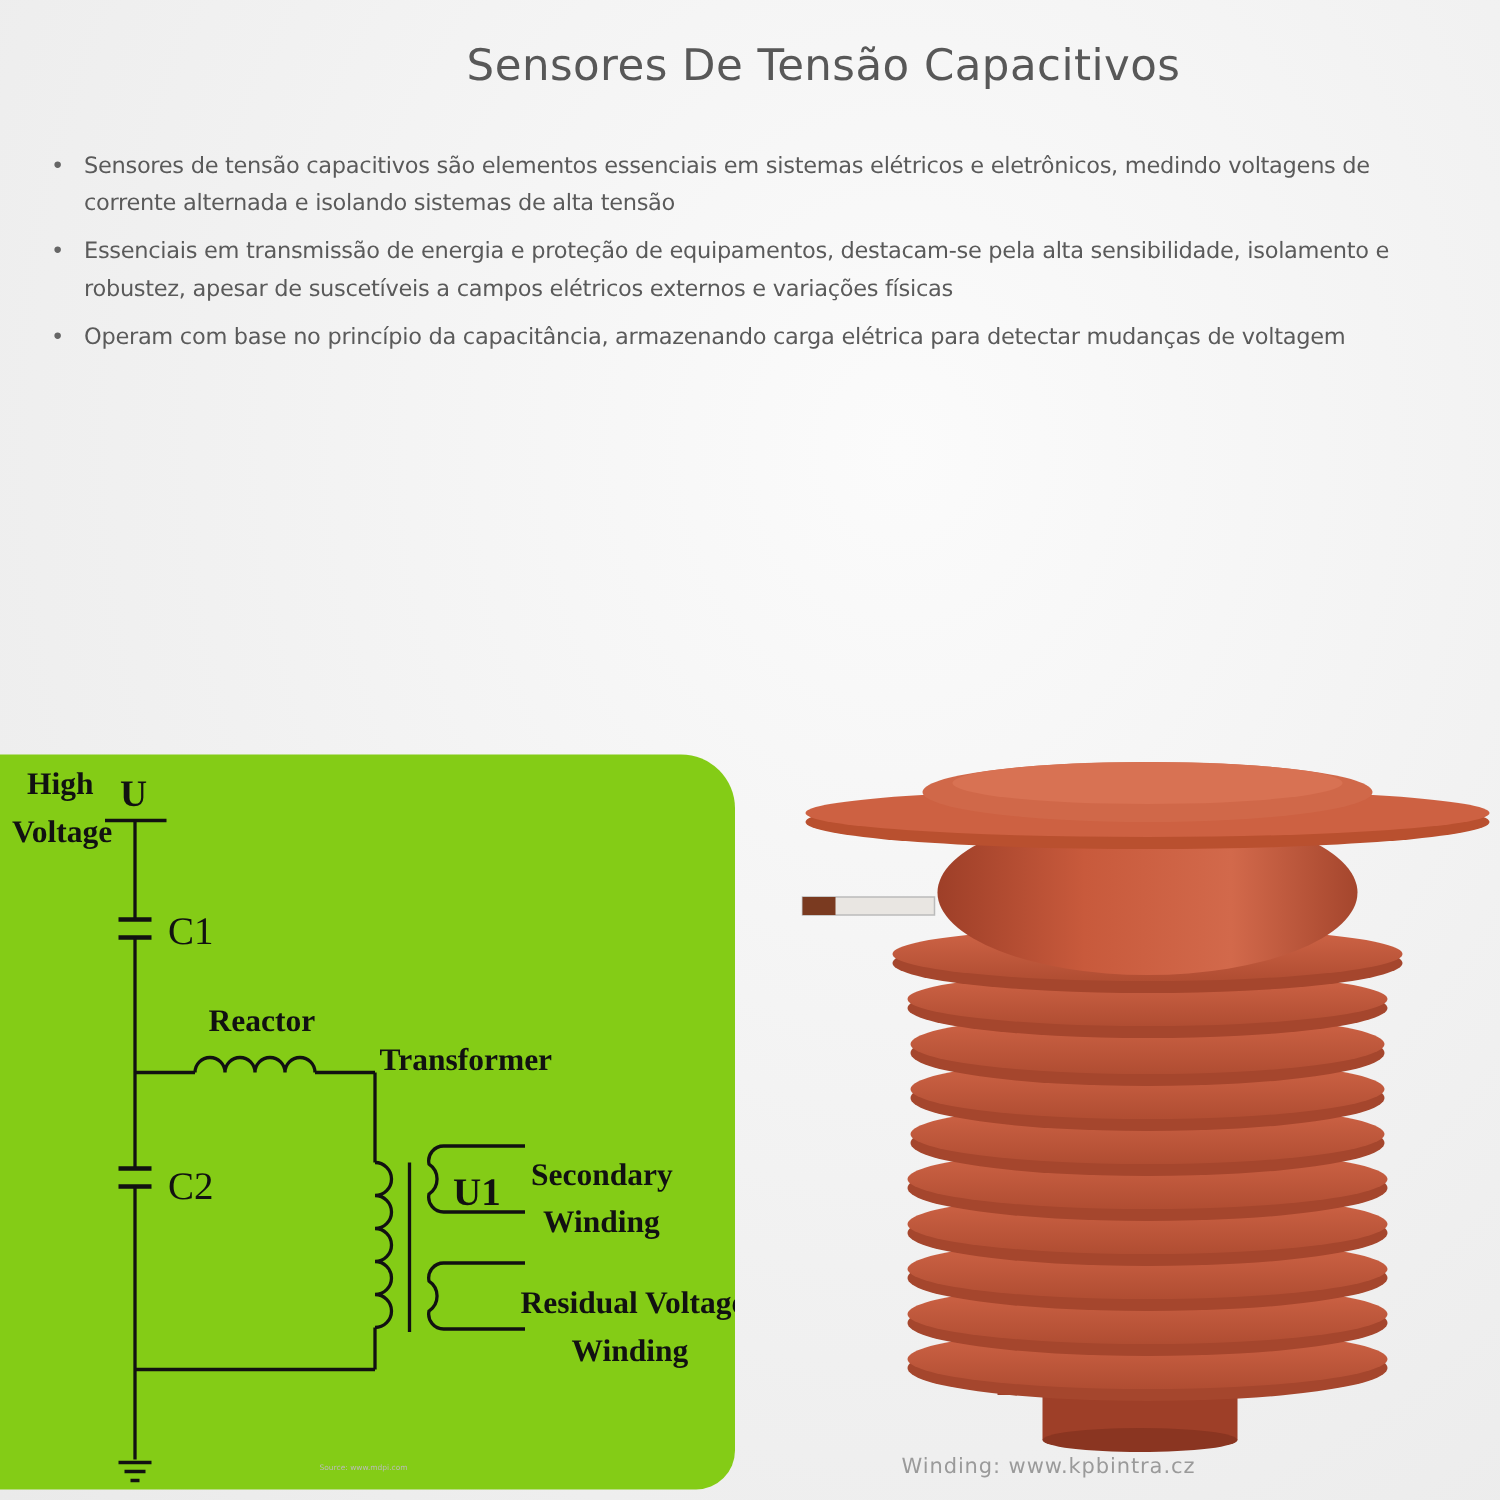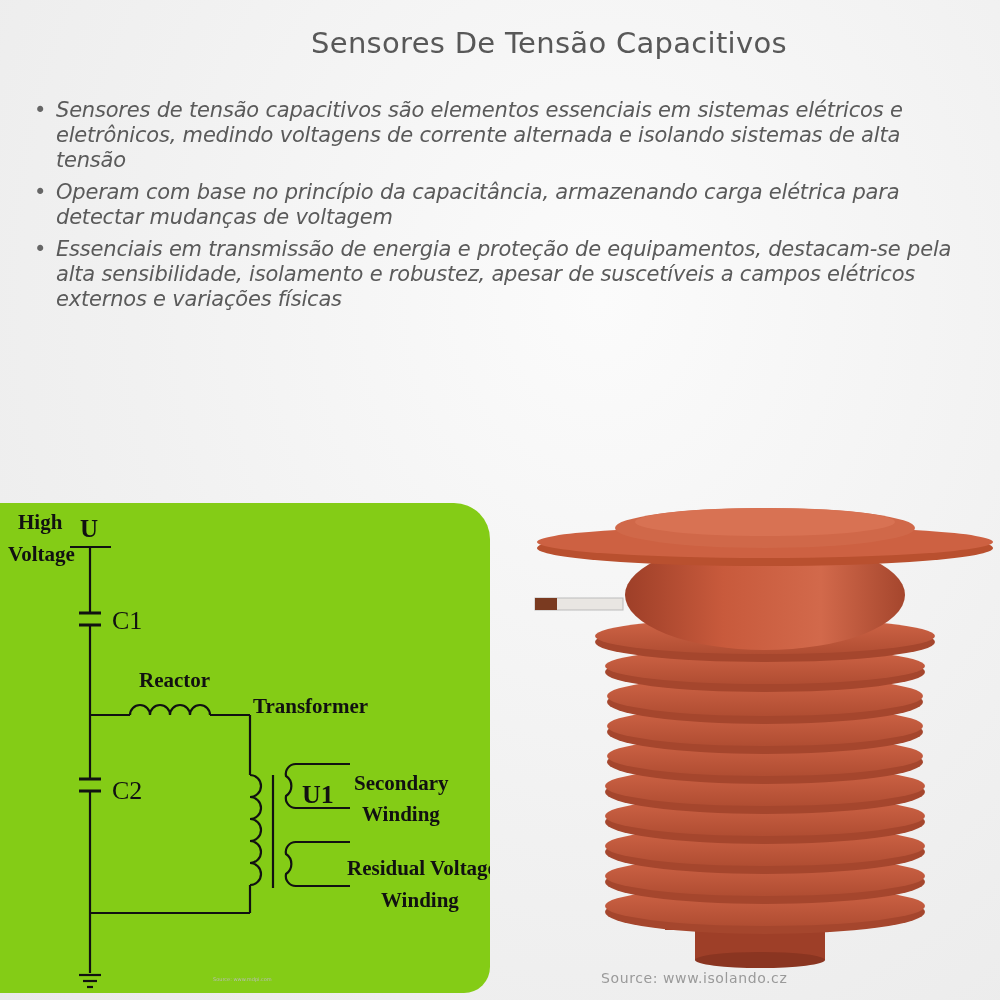--- a/index.html
+++ b/index.html
@@ -19,8 +19,8 @@
     }
     .bullets li {
       position: relative; padding-left: 22px;
-      font-size: 21px; line-height: 25px; color: #5a5a5a;
-      margin-bottom: 7px; letter-spacing: -0.2px; font-style: italic;
+      font-size: 15px; line-height: 25px; color: #5a5a5a;
+      margin-bottom: 7px; letter-spacing: -0.2px;
     }
     .bullets li::before {
       content: "•"; position: absolute; left: 0; top: 0; color: #666;

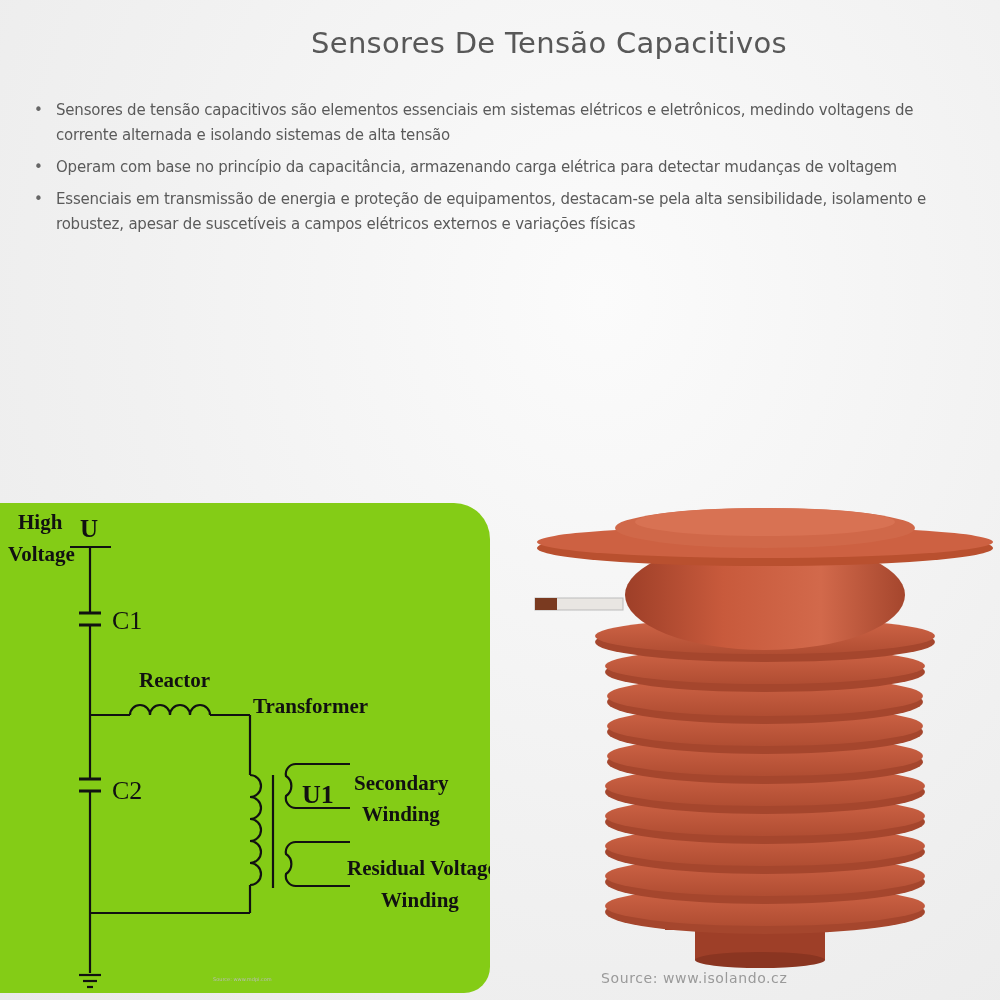--- a/index.html
+++ b/index.html
@@ -49,8 +49,8 @@
 
 <ul class="bullets">
   <li>Sensores de tensão capacitivos são elementos essenciais em sistemas elétricos e eletrônicos, medindo voltagens de corrente alternada e isolando sistemas de alta tensão</li>
+  <li>Essenciais em transmissão de energia e proteção de equipamentos, destacam-se pela alta sensibilidade, isolamento e robustez, apesar de suscetíveis a campos elétricos externos e variações físicas</li>
   <li>Operam com base no princípio da capacitância, armazenando carga elétrica para detectar mudanças de voltagem</li>
-  <li>Essenciais em transmissão de energia e proteção de equipamentos, destacam-se pela alta sensibilidade, isolamento e robustez, apesar de suscetíveis a campos elétricos externos e variações físicas</li>
 </ul>
 
 <div class="diagram-card">

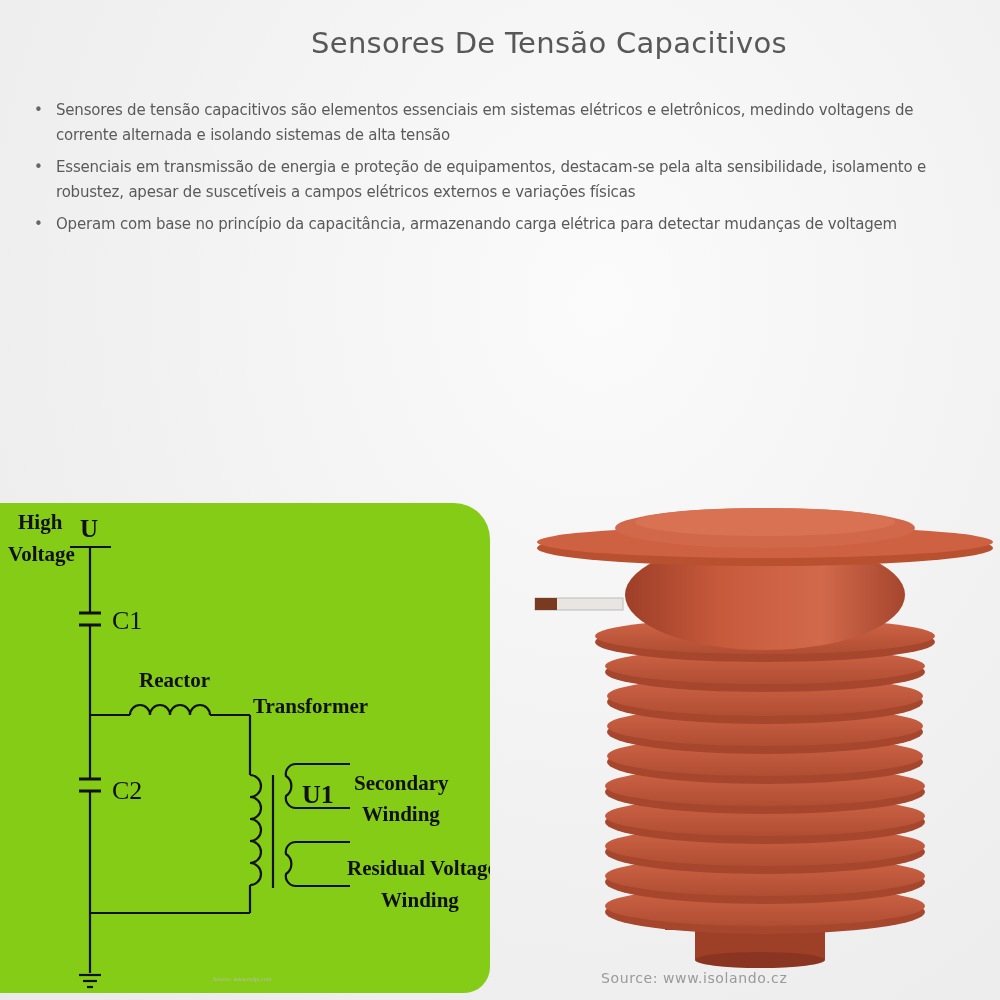--- a/index.html
+++ b/index.html
@@ -164,6 +164,6 @@
   </svg>
 </div>
 
-<div class="src-caption">Source: www.isolando.cz</div>
+<div class="src-caption">Winding: www.kpbintra.cz</div>
 
 </body></html>

